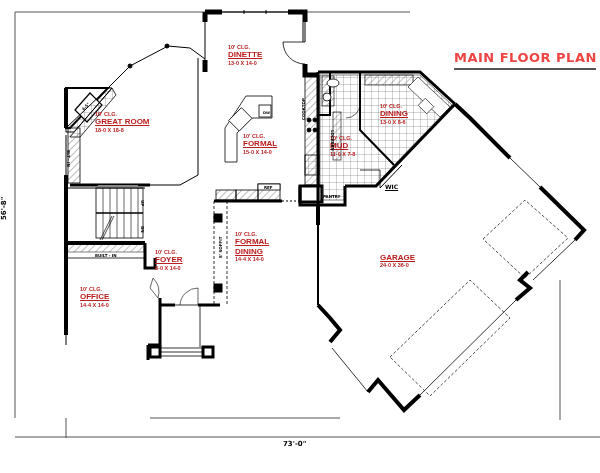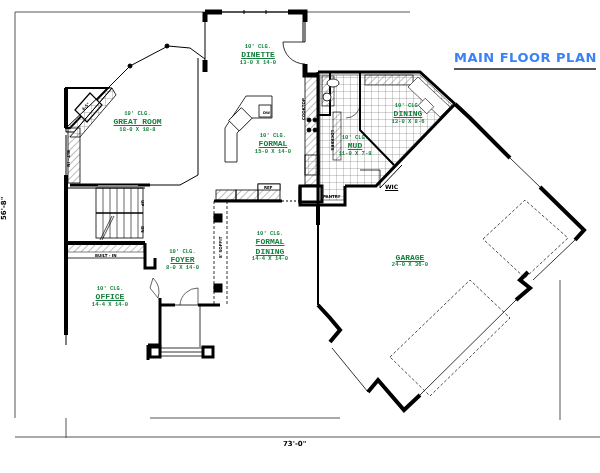--- a/index.html
+++ b/index.html
@@ -7,7 +7,7 @@
   svg { position:absolute; left:0; top:0; }
   .title { position:absolute; left:454px; top:50px; font-family:"DejaVu Sans", sans-serif; font-weight:bold; font-size:13px; letter-spacing:0.5px; color:#3b82f6; }
   .title-rule { position:absolute; left:454px; top:68px; width:142px; height:2px; background:#555; }
-  .room { position:absolute; text-align:center; color:#15803d; font-family:Liberation Mono, monospace; line-height:1.15; }
+  .room { position:absolute; text-align:left; color:#b91c1c; font-family:Liberation Sans, sans-serif; line-height:1.15; }
   .room .clg { font-size:5.5px; font-weight:bold; display:block; }
   .room .name { font-size:8px; font-weight:bold; display:block; text-decoration:underline; }
   .room .dim { font-size:5.5px; font-weight:bold; display:block; }

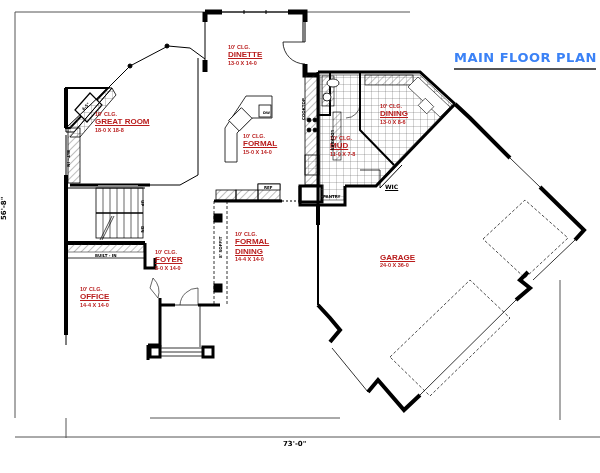--- a/index.html
+++ b/index.html
@@ -5,7 +5,7 @@
   html, body { margin:0; padding:0; background:#ffffff; }
   body { width:600px; height:473px; overflow:hidden; position:relative; font-family:"DejaVu Sans", sans-serif; }
   svg { position:absolute; left:0; top:0; }
-  .title { position:absolute; left:454px; top:50px; font-family:"DejaVu Sans", sans-serif; font-weight:bold; font-size:13px; letter-spacing:0.5px; color:#3b82f6; }
+  .title { position:absolute; left:454px; top:50px; font-family:"DejaVu Sans", sans-serif; font-weight:bold; font-size:13px; letter-spacing:0.5px; color:#ef4444; }
   .title-rule { position:absolute; left:454px; top:68px; width:142px; height:2px; background:#555; }
   .room { position:absolute; text-align:left; color:#b91c1c; font-family:Liberation Sans, sans-serif; line-height:1.15; }
   .room .clg { font-size:5.5px; font-weight:bold; display:block; }

